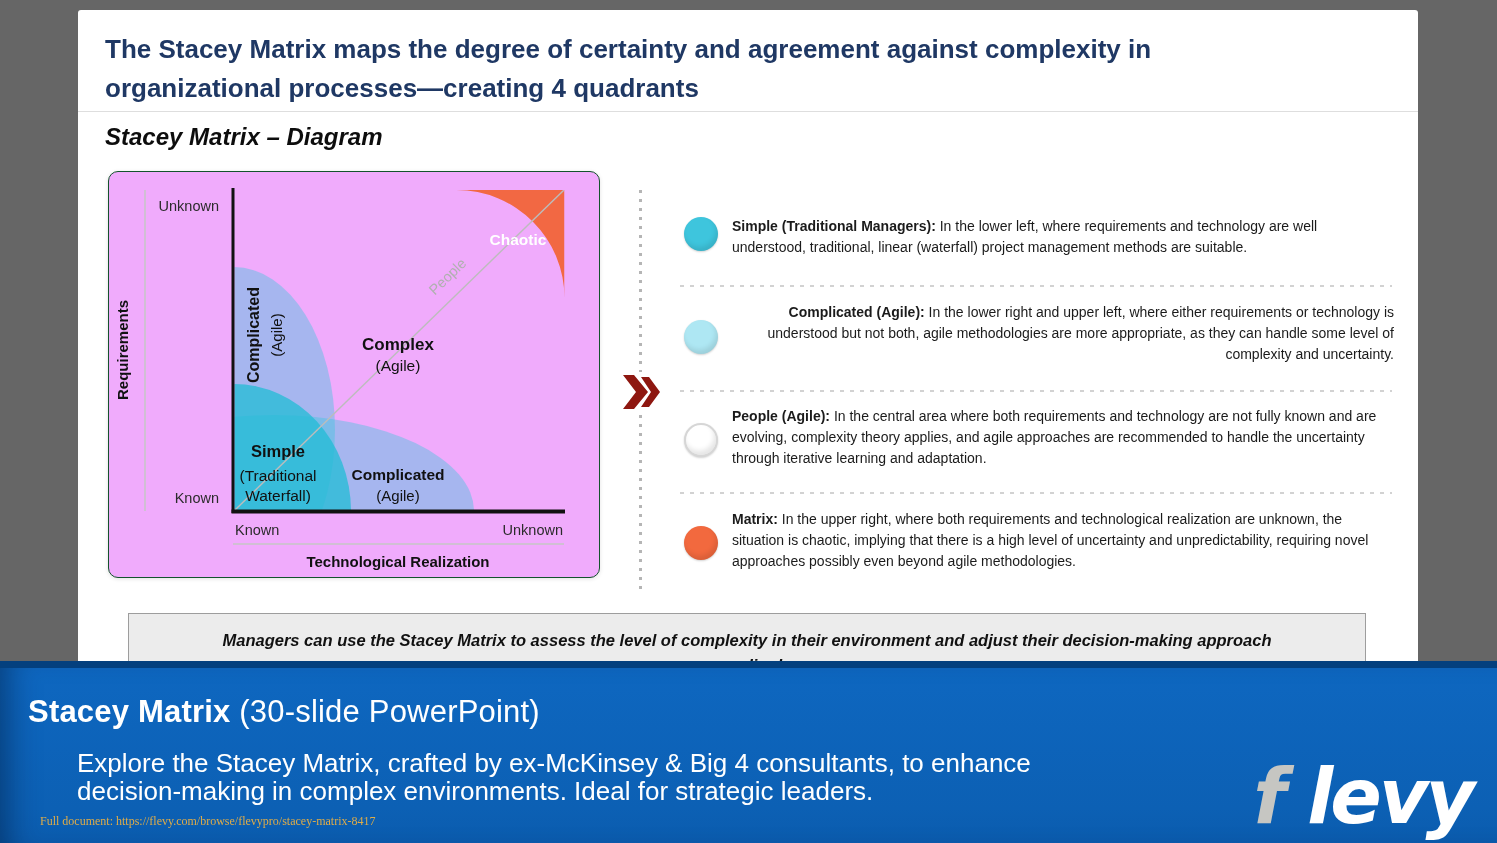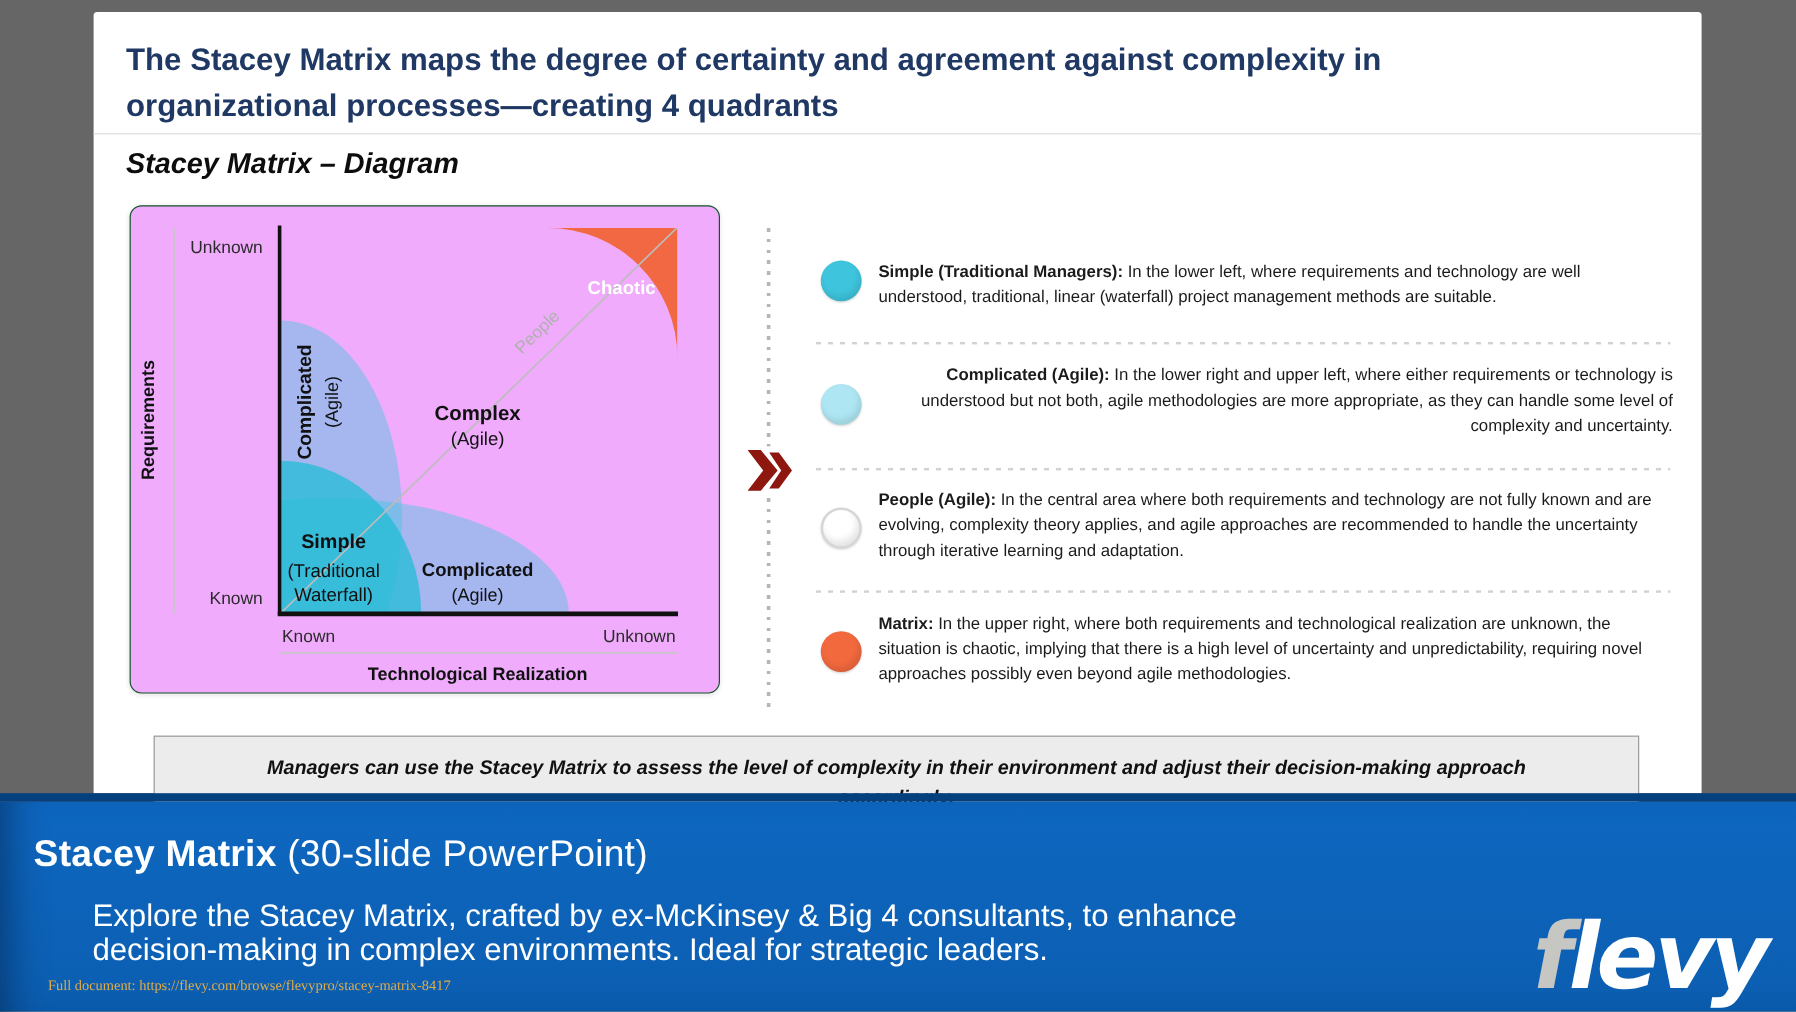--- a/index.html
+++ b/index.html
@@ -93,7 +93,7 @@
     font-size:76px;letter-spacing:-3px;line-height:1;
   }
   .logo-f{color:#C6C6C2;}
-  .logo-levy{color:#ffffff;}
+  .logo-levy{color:#ffffff;margin-left:24px;}
 </style>
 </head>
 <body>

